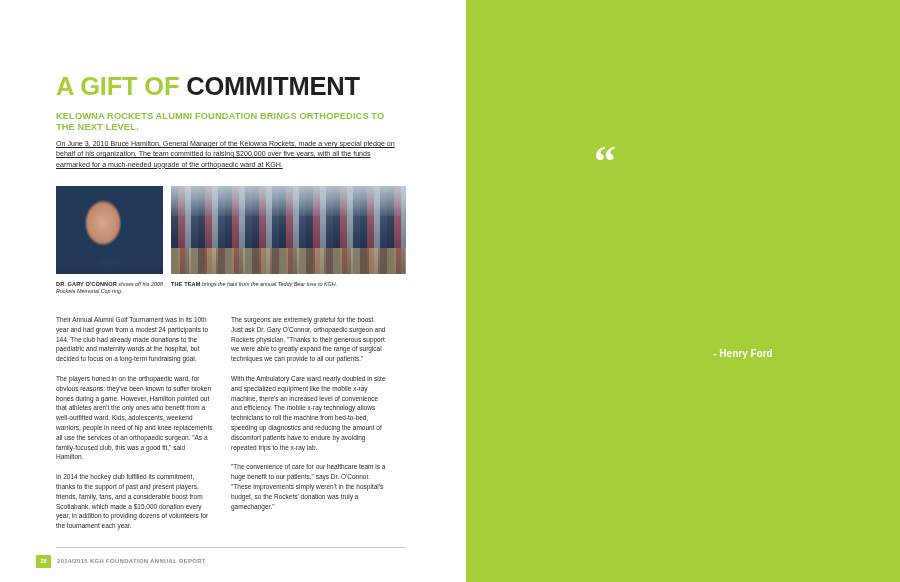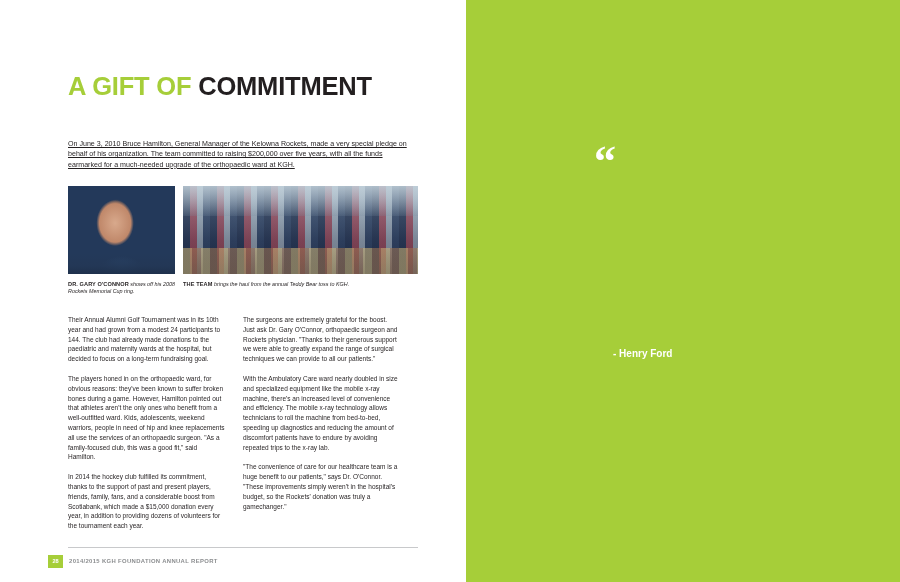--- a/index.html
+++ b/index.html
@@ -22,7 +22,7 @@
   
   .left-page {
     position: absolute;
-    left: 12px; top: 0;
+    left: 0; top: 0;
     width: 466px;
     height: 582px;
     background: #ffffff;

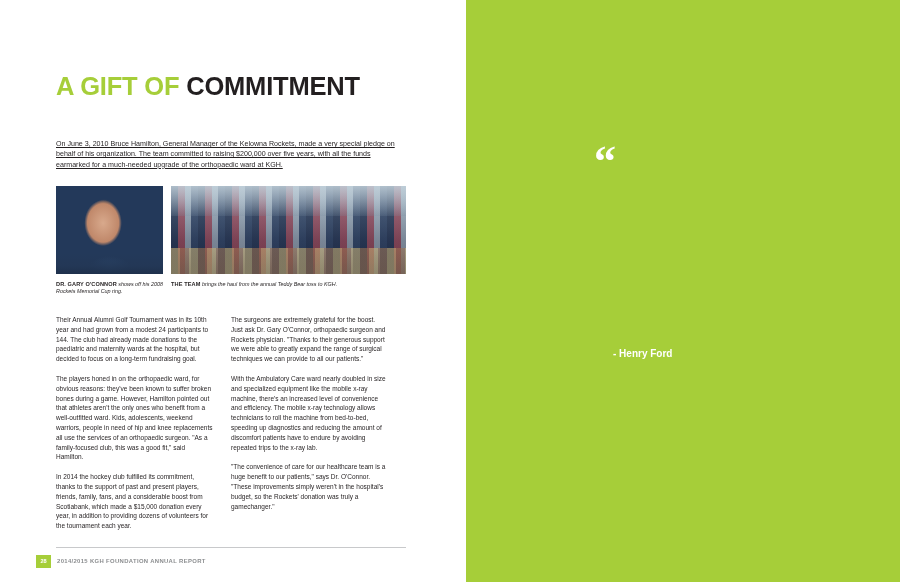--- a/index.html
+++ b/index.html
@@ -248,6 +248,7 @@
 
     <div class="headline"><span>A GIFT OF </span><span class="bold-dark">COMMITMENT</span></div>
 
+    <div class="subhead">KELOWNA ROCKETS ALUMNI FOUNDATION BRINGS ORTHOPEDICS TO THE NEXT LEVEL.</div>
 
     <div class="lede">On June 3, 2010 Bruce Hamilton, General Manager of the Kelowna Rockets, made a very special pledge on behalf of his organization. The team committed to raising $200,000 over five years, with all the funds earmarked for a much-needed upgrade of the orthopaedic ward at KGH.</div>
 

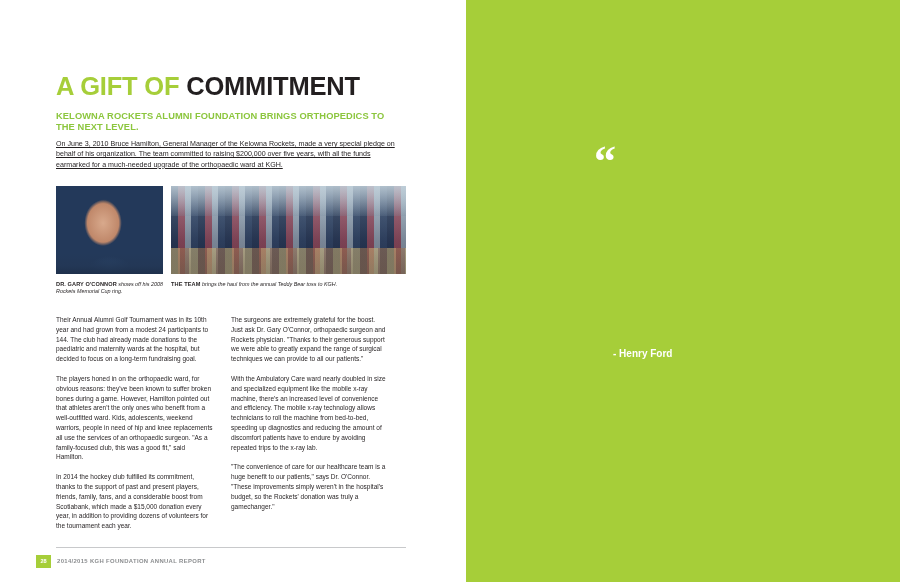--- a/index.html
+++ b/index.html
@@ -236,7 +236,7 @@
     font-size: 10px;
     font-weight: bold;
     color: #ffffff;
-    text-align: left;
+    text-align: center;
   }
 </style>
 </head>

